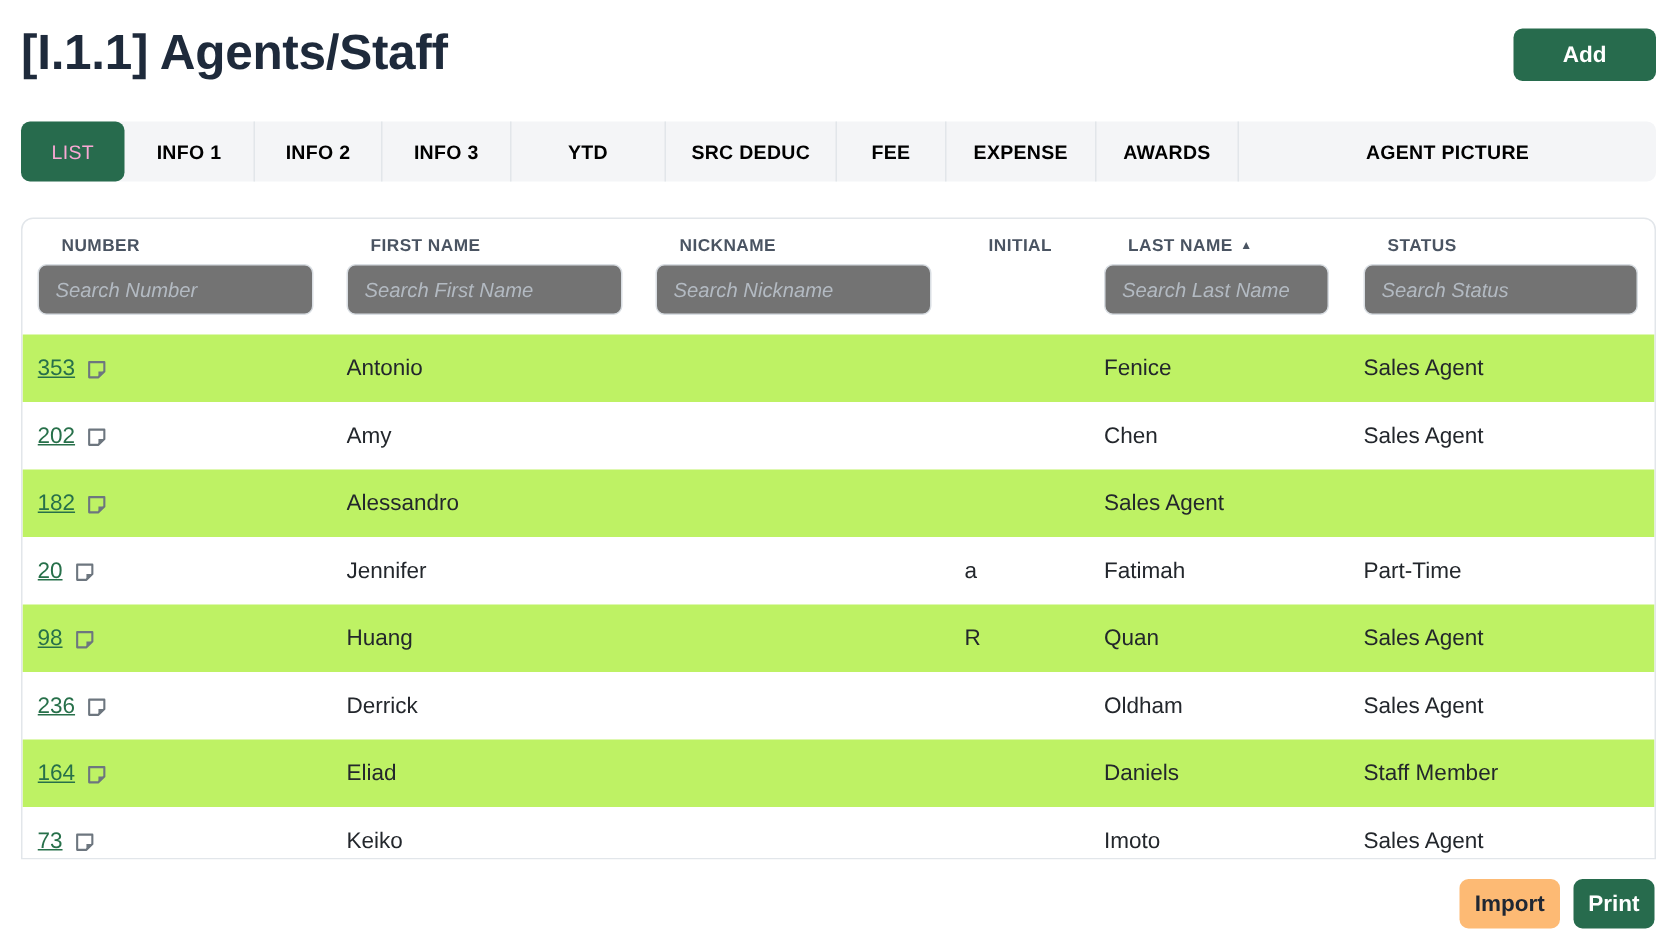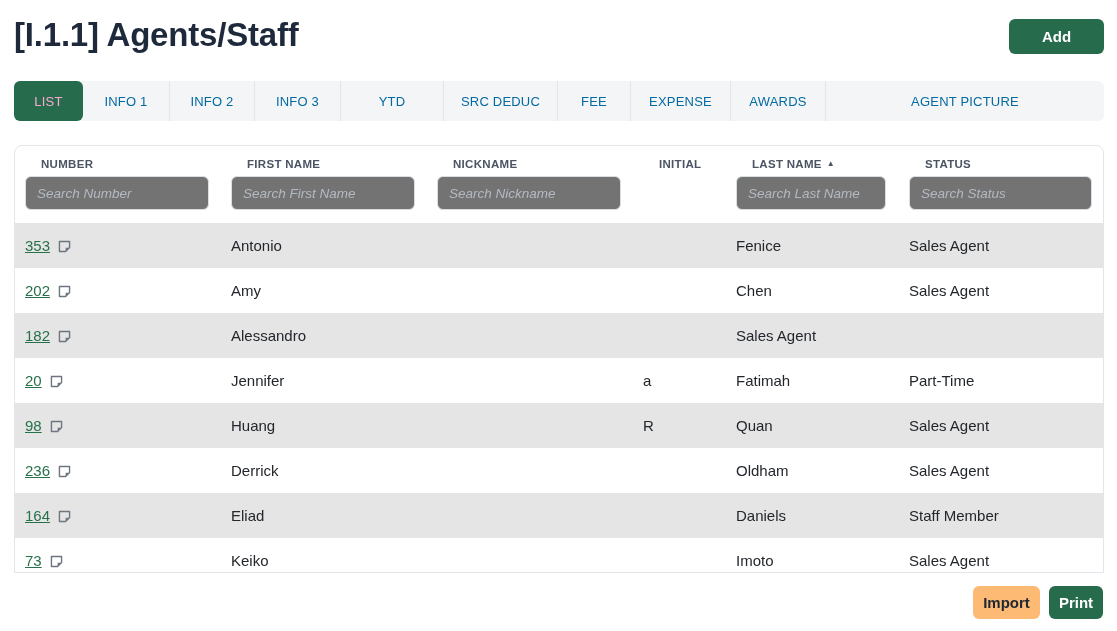--- a/index.html
+++ b/index.html
@@ -36,9 +36,10 @@
   }
   .tab {
     display: flex; align-items: center; justify-content: center;
-    font-size: 13px; color: #0369a1; letter-spacing: 0.2px;
+    font-size: 13px; color: #000000; letter-spacing: 0.2px;
     border-right: 1px solid #e2e6ea; cursor: pointer;
     white-space: nowrap;
+    font-weight: bold;
   }
   .tab:last-child { border-right: none; }
   .tab.active {

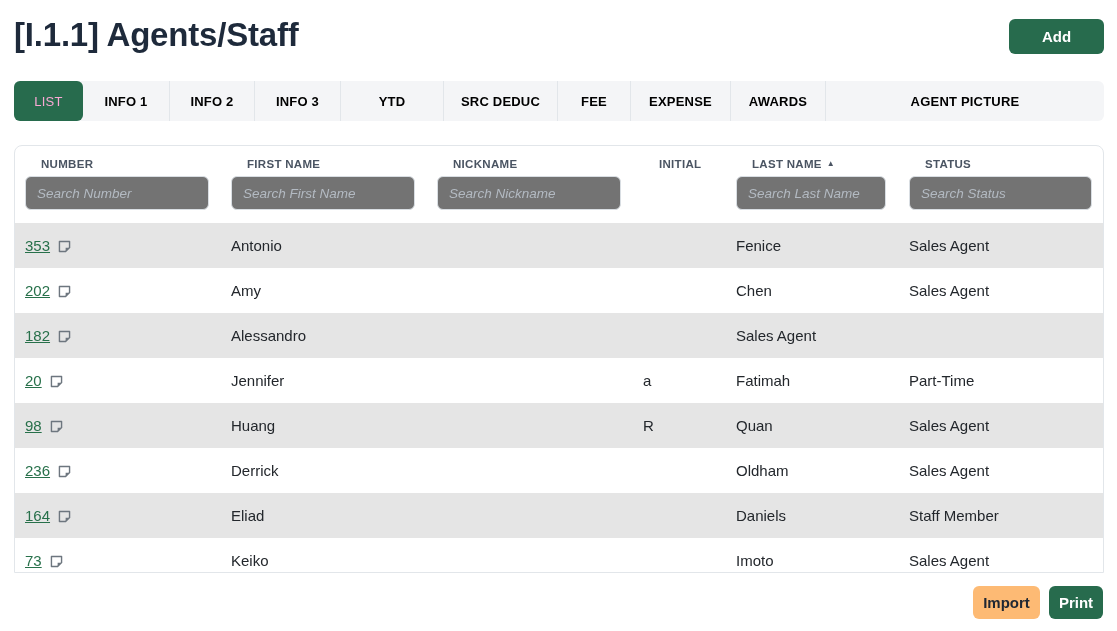--- a/index.html
+++ b/index.html
@@ -77,7 +77,7 @@
   .w-last { width: 150px; } .w-status { width: 183px; }
 
   .data-row { height: 45px; align-items: center; font-size: 15px; color: #23272c; }
-  .data-row.striped { background: #e5e5e5; }
+  .data-row.striped { background: #bef264; }
   .cell { overflow: hidden; white-space: nowrap; }
   .num-cell { display: flex; align-items: center; gap: 7px; }
   .num-link { color: #27704a; text-decoration: underline; cursor: pointer; }

